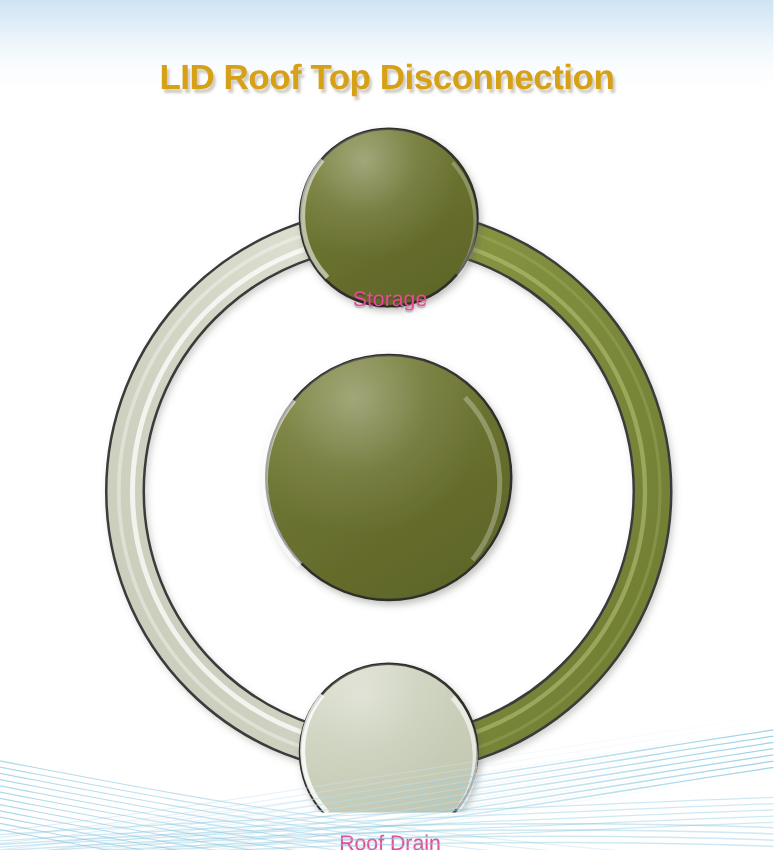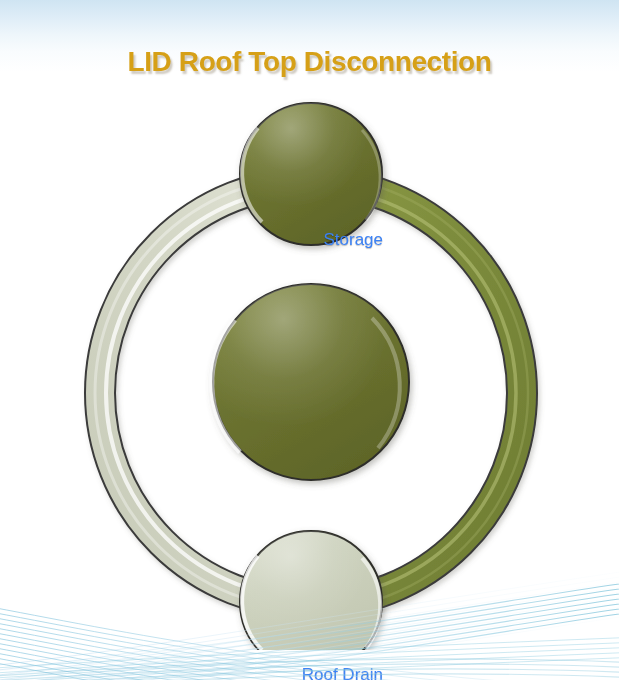--- a/index.html
+++ b/index.html
@@ -79,8 +79,8 @@
   
   .node-label {
     position: absolute;
-    text-align: right;
-    color: #3b82f6;
+    text-align: center;
+    color: #ec4899;
     pointer-events: none;
     line-height: 1.18;
   }

